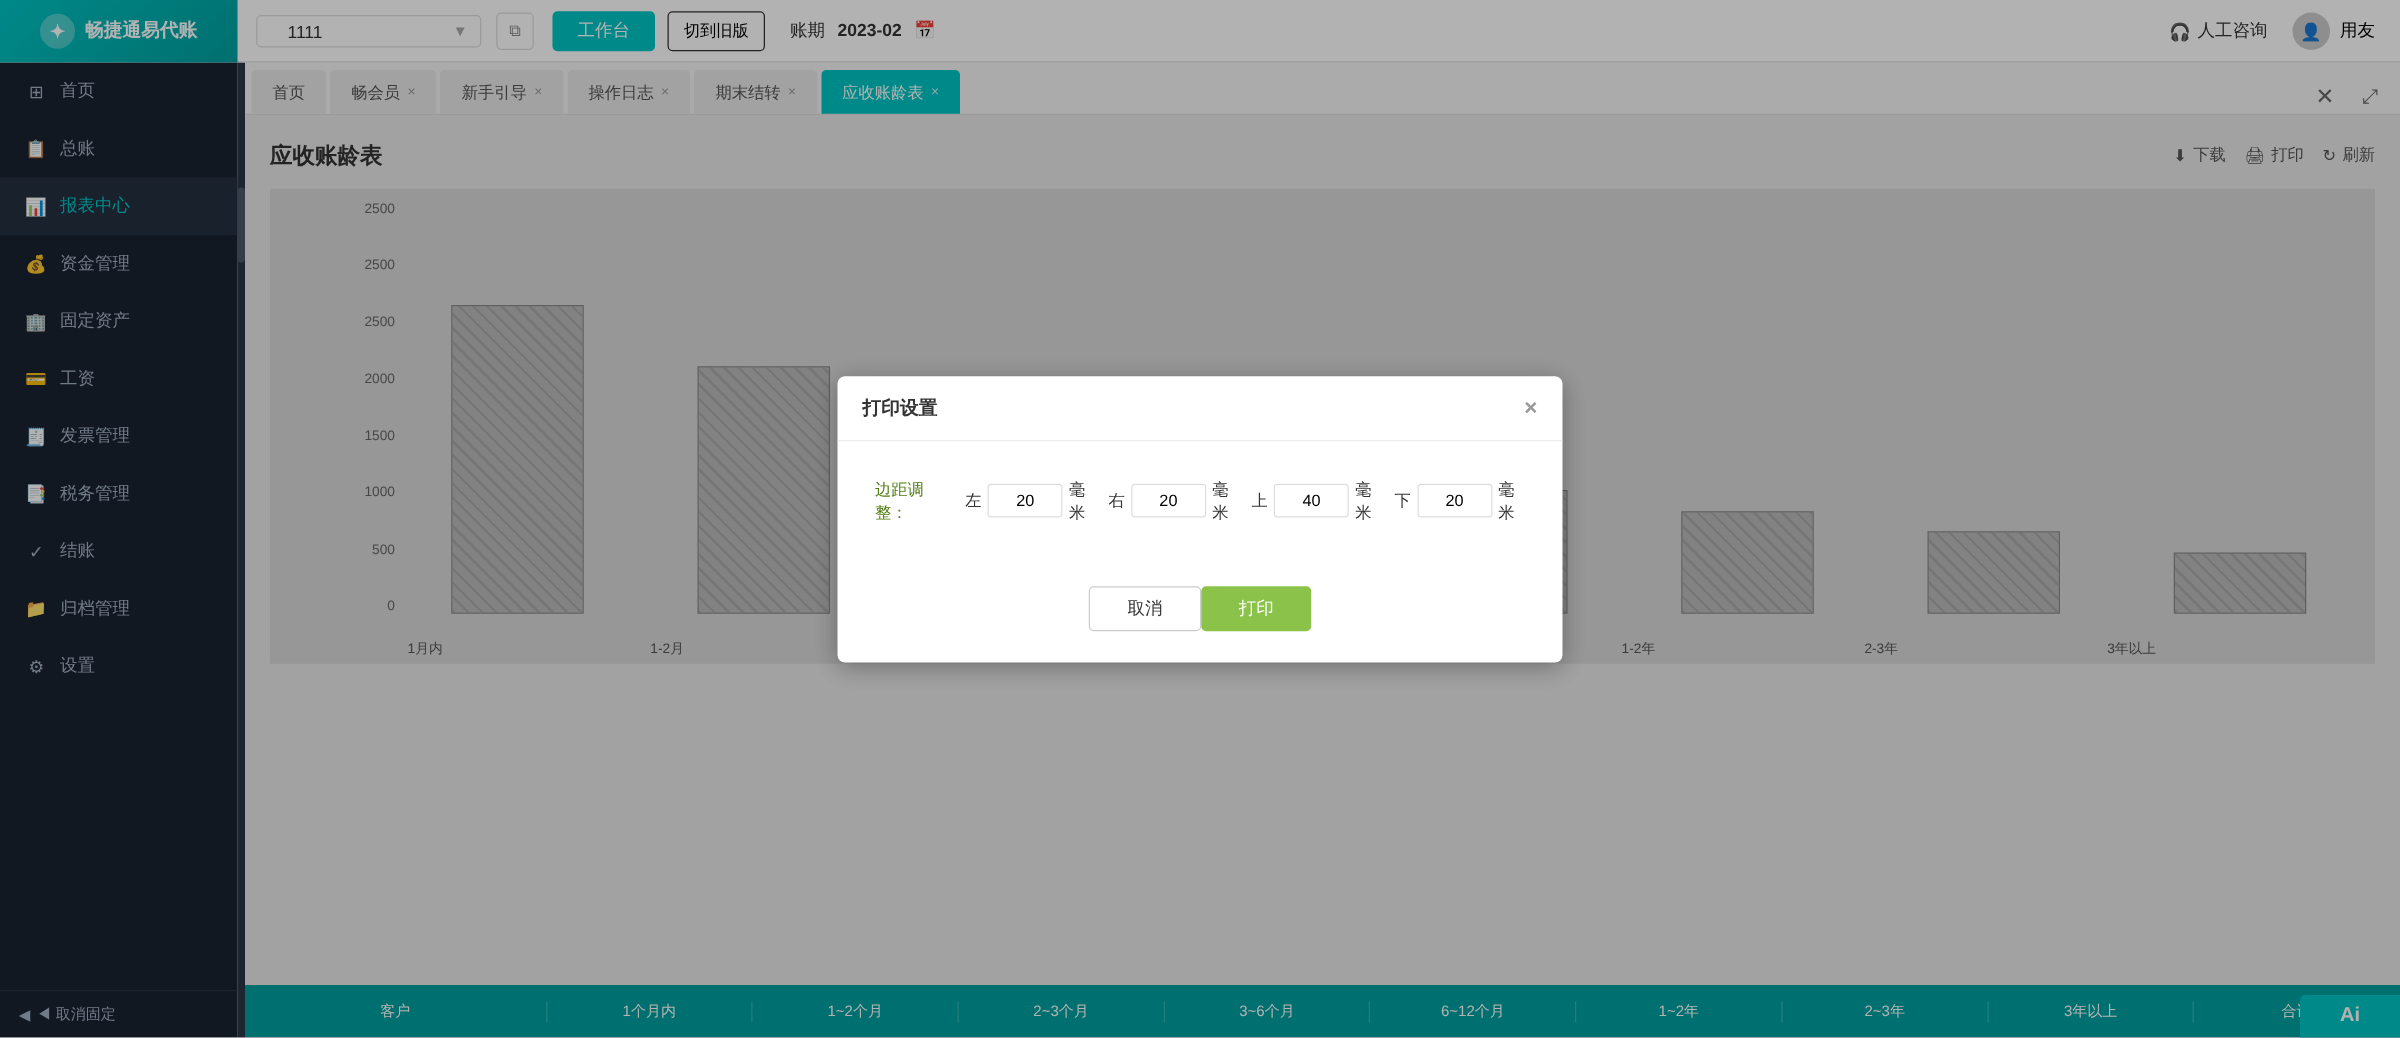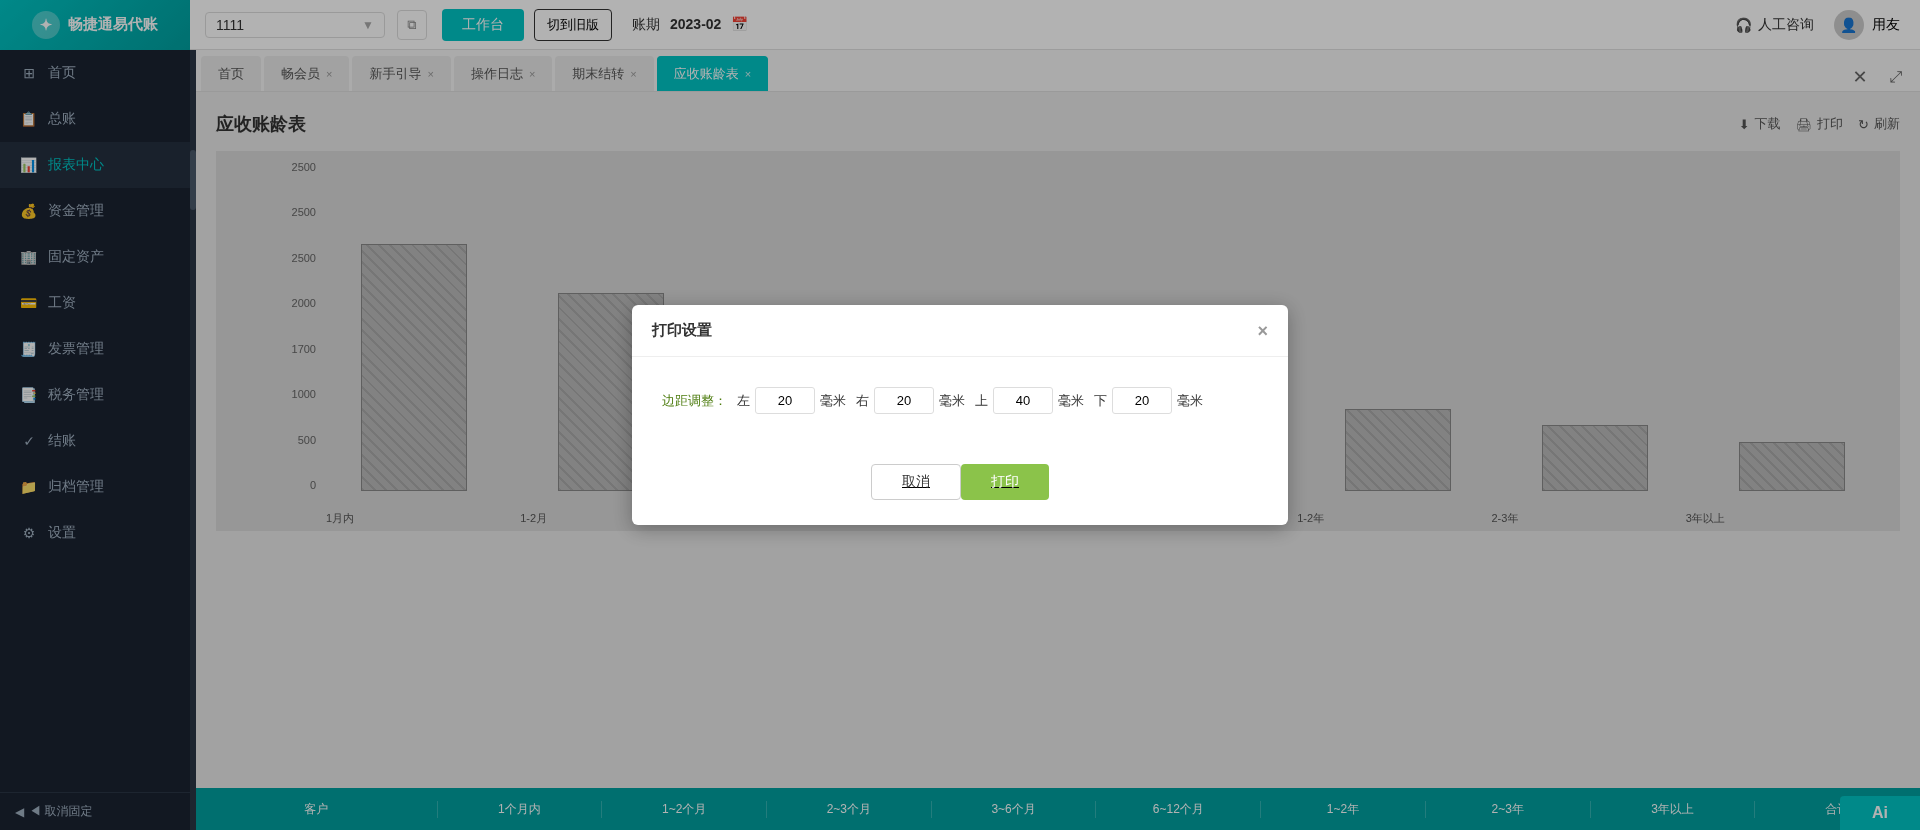--- a/index.html
+++ b/index.html
@@ -47,7 +47,7 @@
       min-width: 180px;
       justify-content: space-between;
     }
-    .company-select span { font-size: 14px; color: #333; }
+    .company-select span { font-size: 14px; color: #333; margin-left: 14px; }
     .copy-icon-btn {
       margin-left: 12px;
       width: 30px; height: 30px;

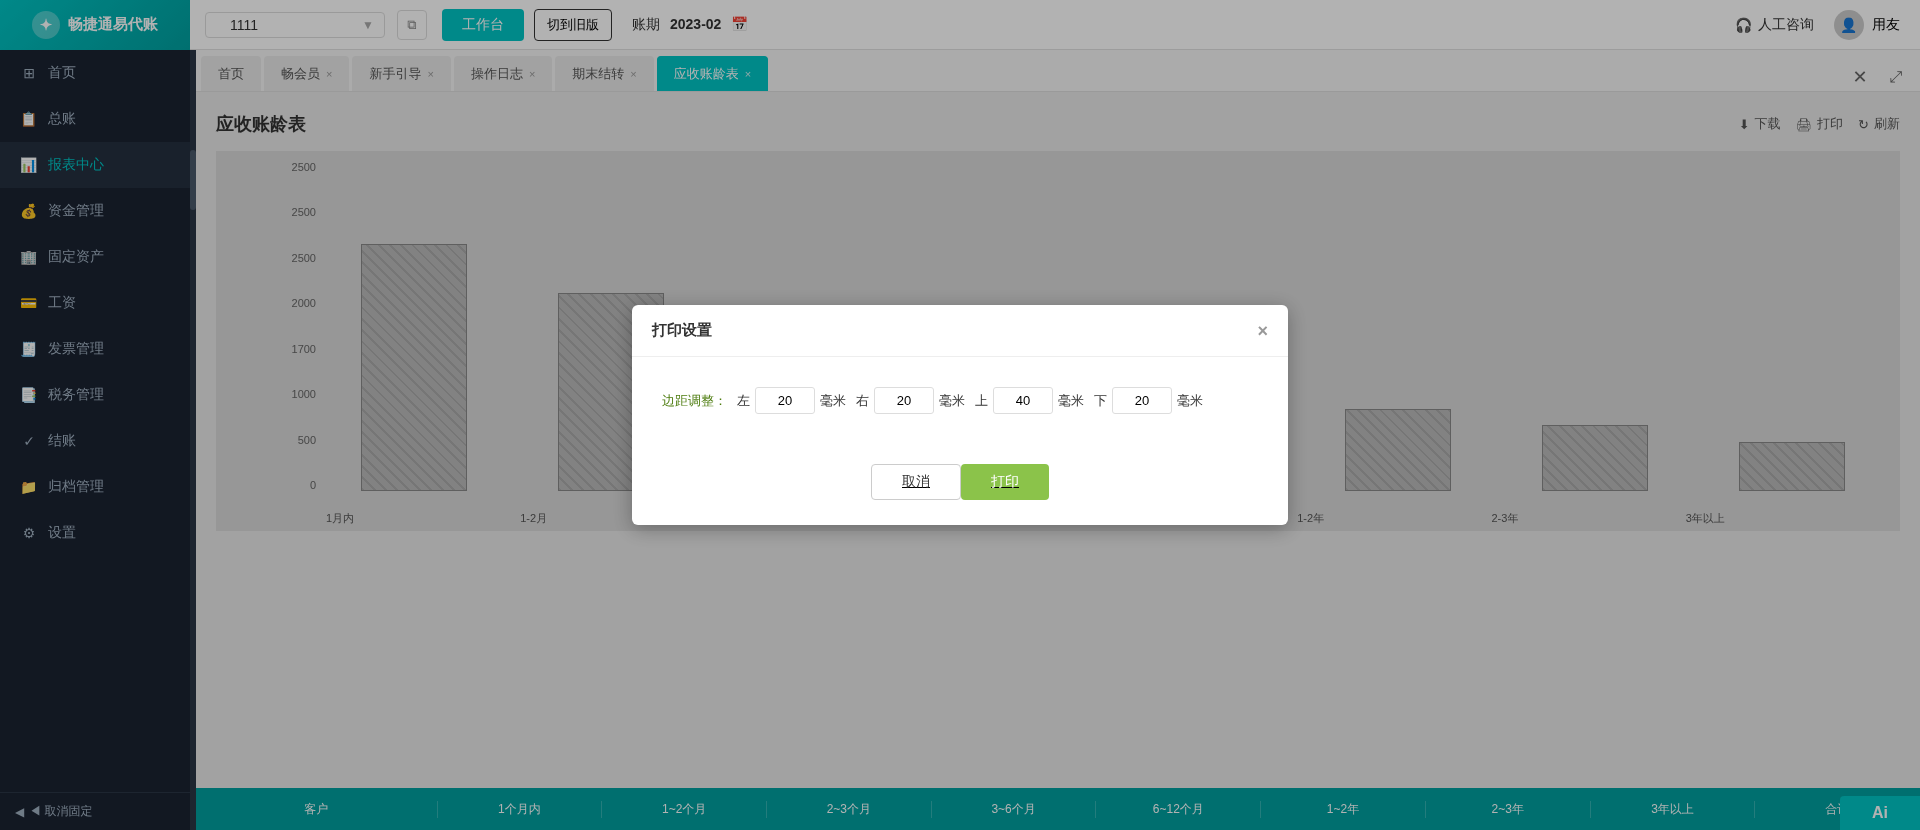--- a/index.html
+++ b/index.html
@@ -279,7 +279,7 @@
     .modal {
       background: #fff;
       border-radius: 6px;
-      width: 656px;
+      width: 580px;
       box-shadow: 0 4px 20px rgba(0,0,0,0.3);
       padding: 0;
       overflow: hidden;

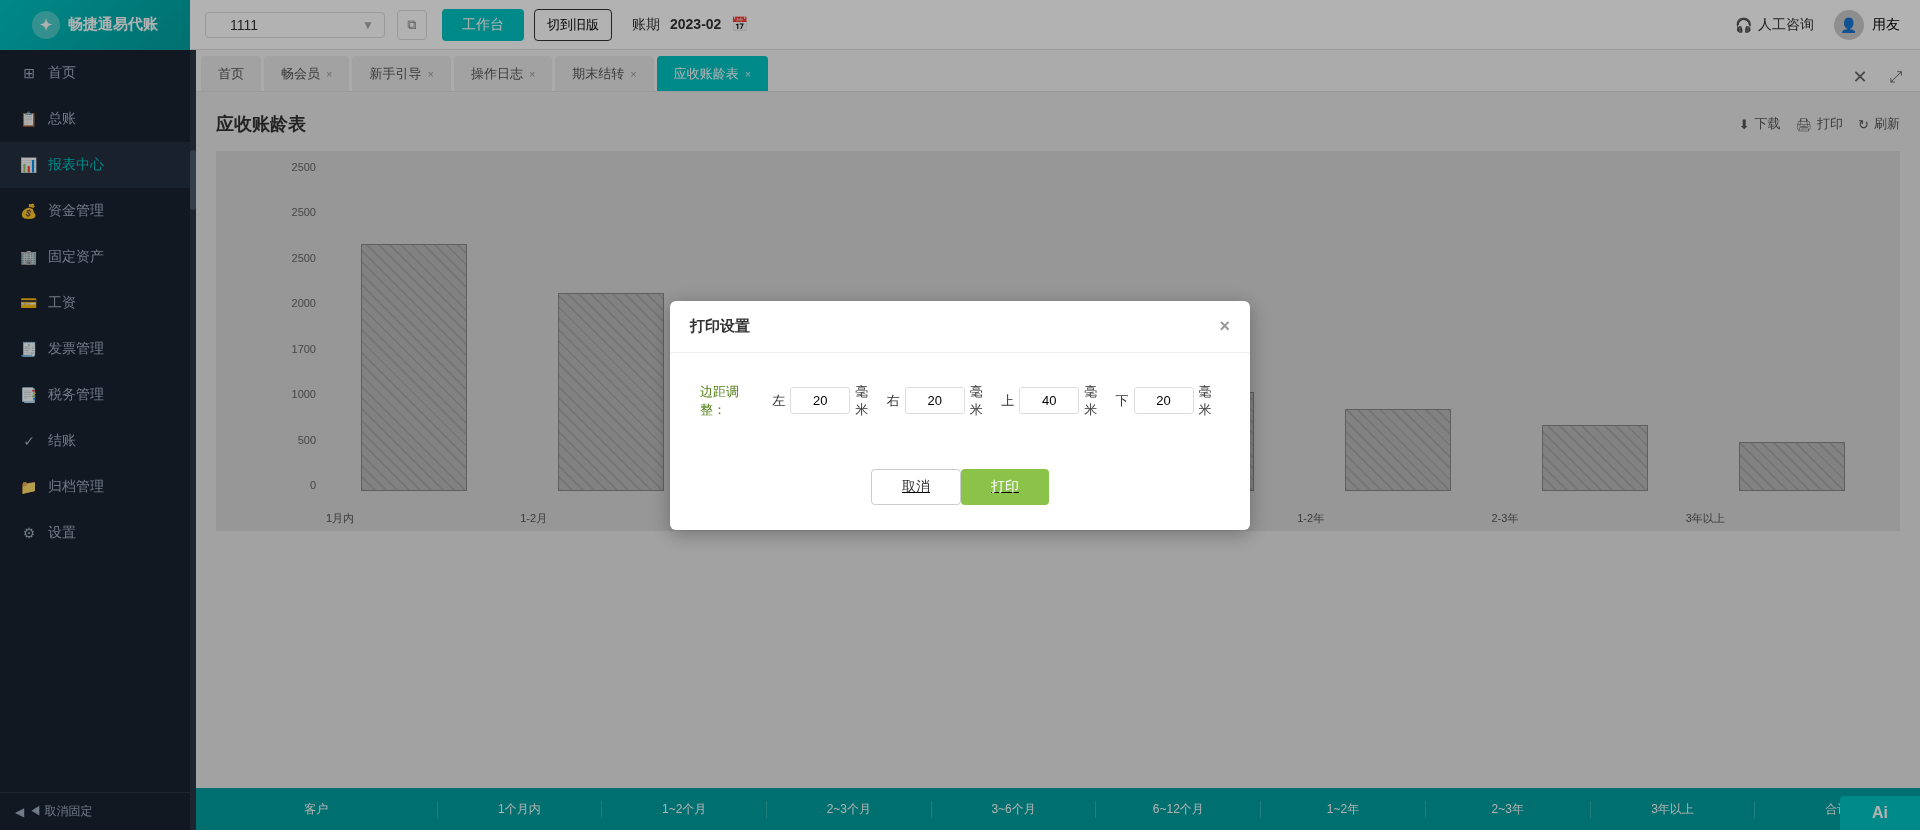--- a/index.html
+++ b/index.html
@@ -511,7 +511,7 @@
           <span class="y-label">0</span>
           <span class="y-label">500</span>
           <span class="y-label">1000</span>
-          <span class="y-label">1700</span>
+          <span class="y-label">1500</span>
           <span class="y-label">2000</span>
           <span class="y-label">2500</span>
           <span class="y-label">2500</span>

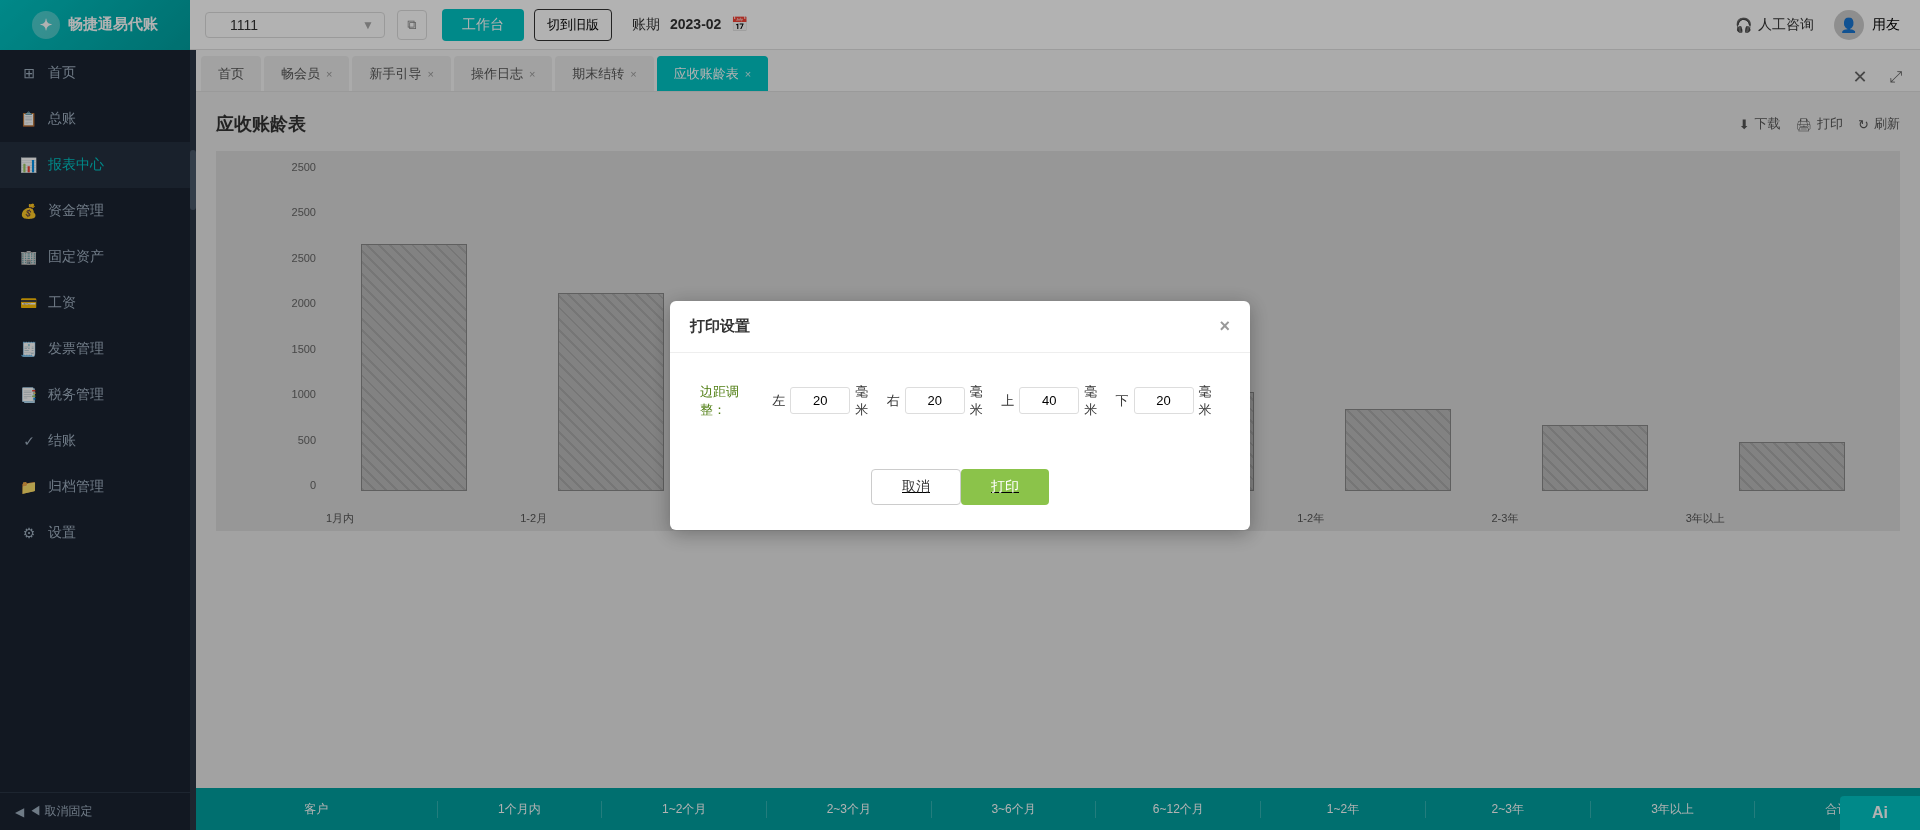--- a/index.html
+++ b/index.html
@@ -325,7 +325,6 @@
       padding: 10px 30px 25px;
       display: flex;
       justify-content: center;
-      text-decoration: underline;
     }
     .btn-cancel {
       padding: 8px 30px;

